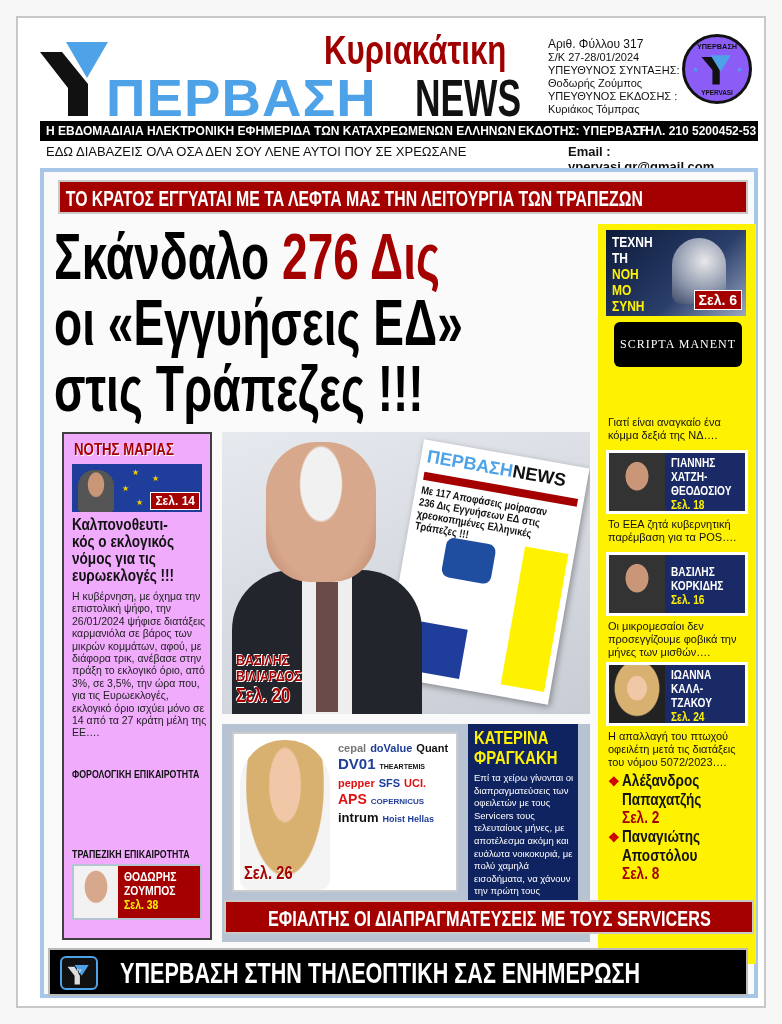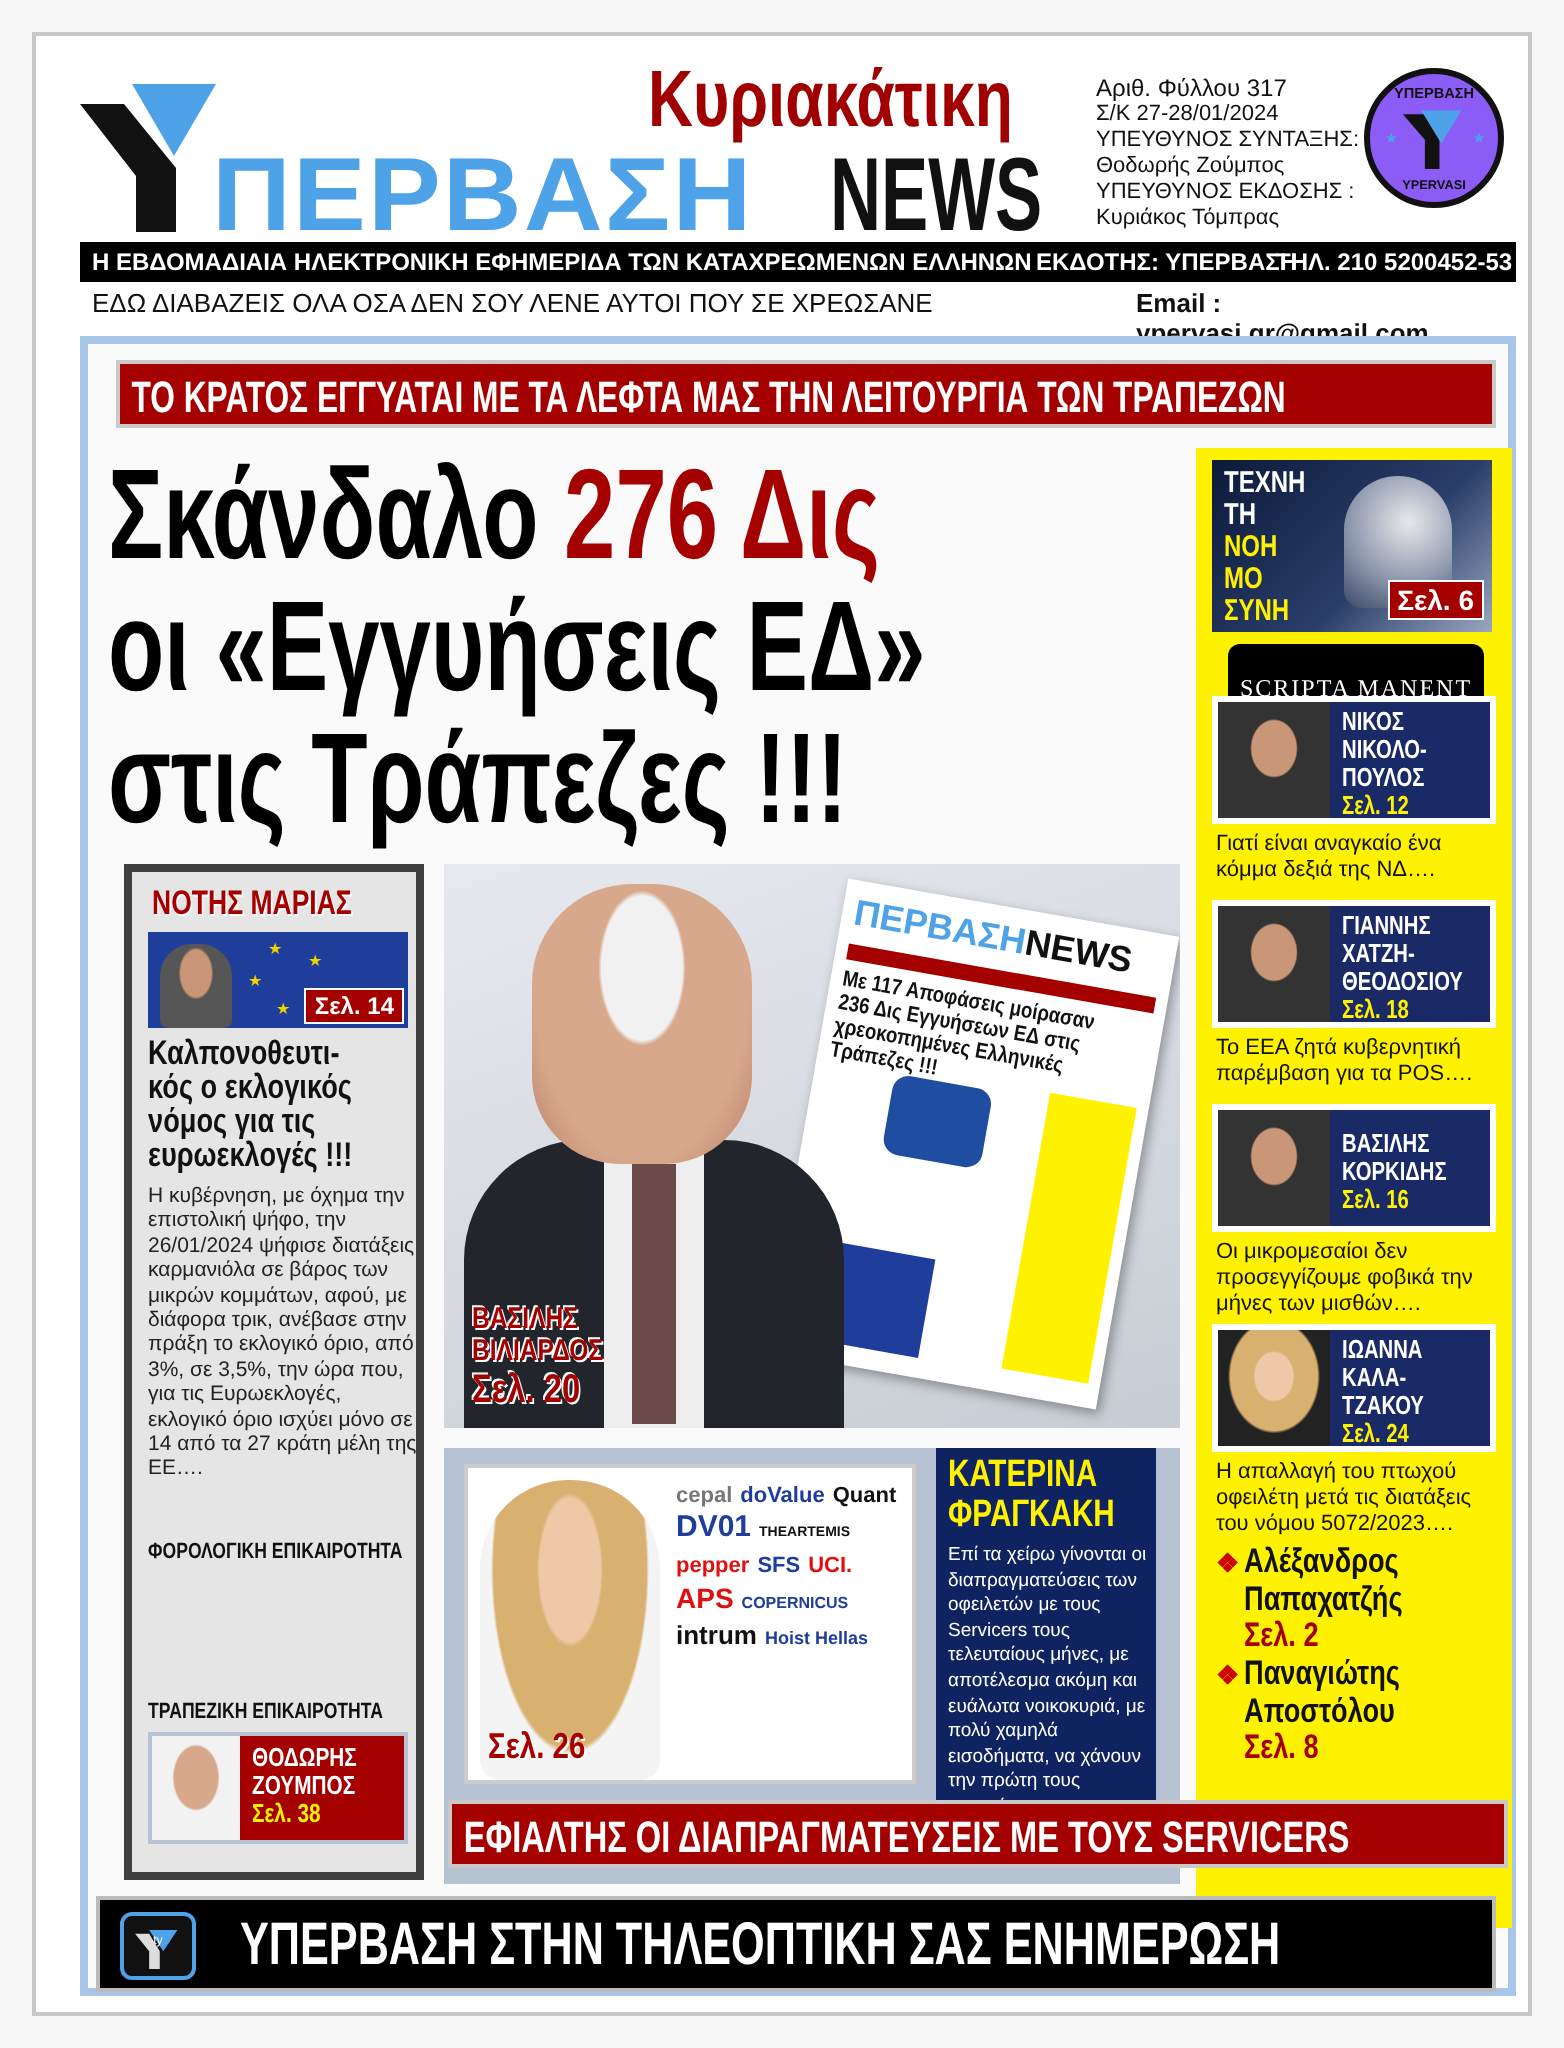--- a/index.html
+++ b/index.html
@@ -161,15 +161,6 @@
       </div>
       <div class="scripta">SCRIPTA MANENT</div>
 
-      <div class="card" style="top:124px">
-        <div class="ph"></div>
-        <div class="nm">
-          <div>ΝΙΚΟΣ</div>
-          <div>ΝΙΚΟΛΟ-</div>
-          <div>ΠΟΥΛΟΣ</div>
-          <div class="s">Σελ. 12</div>
-        </div>
-      </div>
       <div class="blurb" style="top:192px">Γιατί είναι αναγκαίο ένα κόμμα δεξιά της ΝΔ….</div>
 
       <div class="card" style="top:226px">

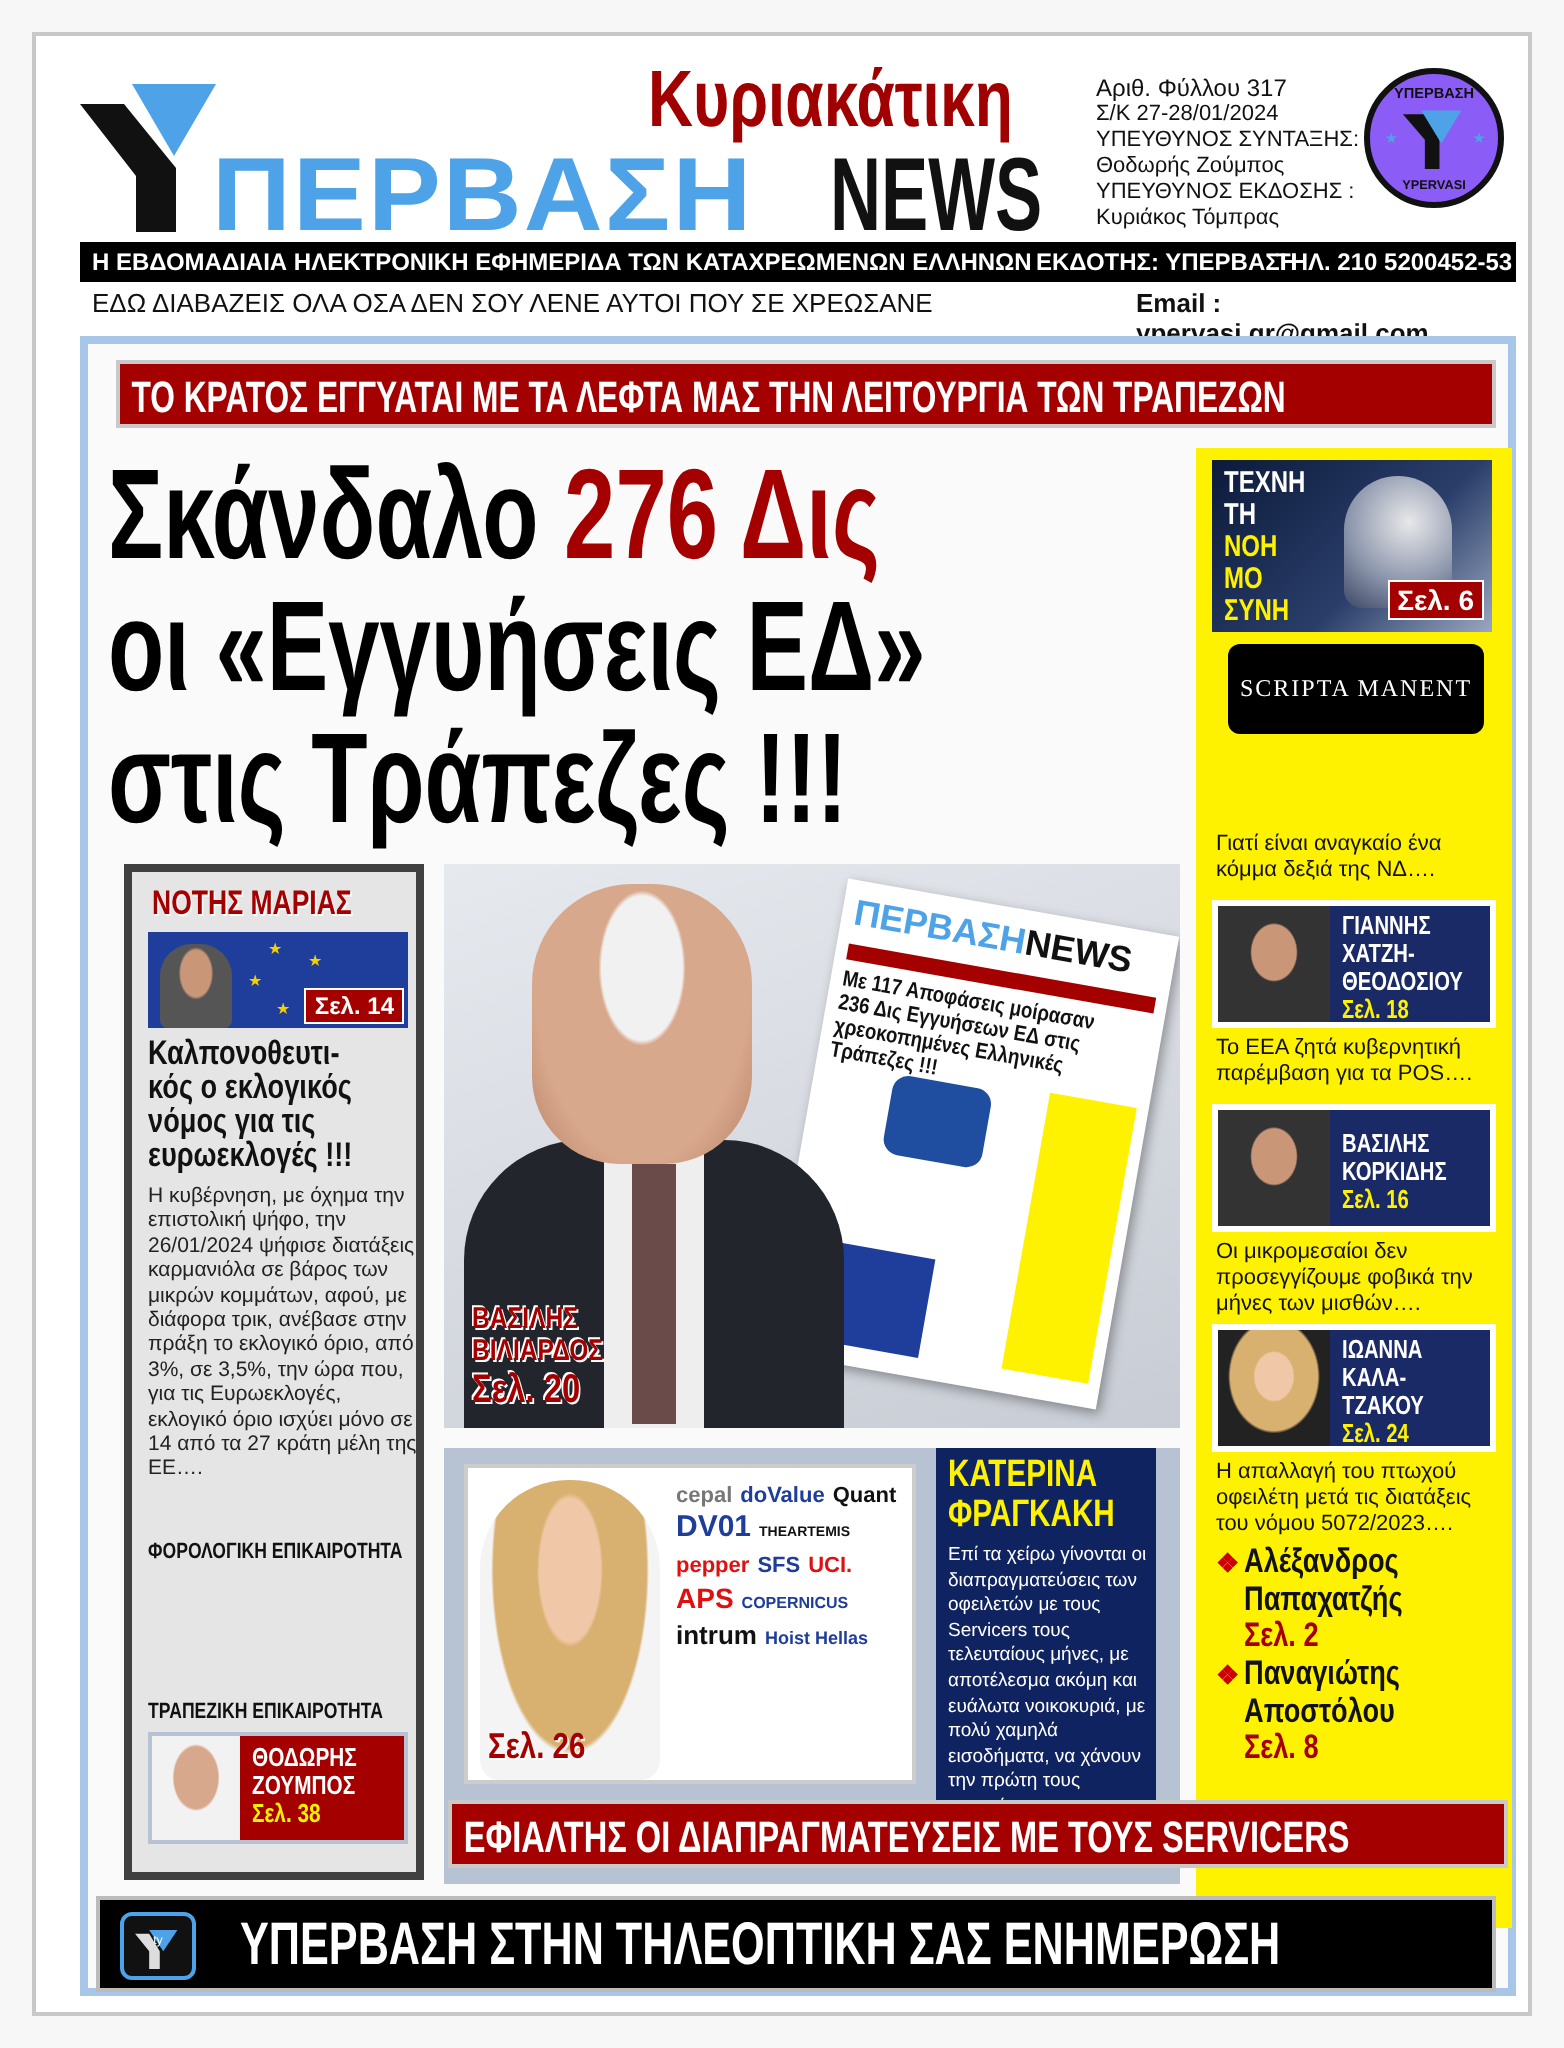--- a/index.html
+++ b/index.html
@@ -43,7 +43,7 @@
 .bul .r{color:#a50000}
 .bul .d{color:#c00;font-size:13px;margin-right:2px}
 
-.lcol{position:absolute;left:18px;top:260px;width:150px;height:508px;border:4px solid #404040;background:#e5e5e5}
+.lcol{position:absolute;left:18px;top:260px;width:150px;height:508px;border:2px solid #404040;background:#f0abfc}
 .nm-red{position:absolute;left:10px;top:6px;font-weight:bold;font-size:17px;color:#a50000;transform:scaleX(.78);transform-origin:left;white-space:nowrap;text-shadow:1px 1px 0 #fff}
 .eu{position:absolute;left:8px;top:30px;width:130px;height:48px;background:#1f3d9a}
 .eu .star{position:absolute;color:#f5d000;font-size:8px}

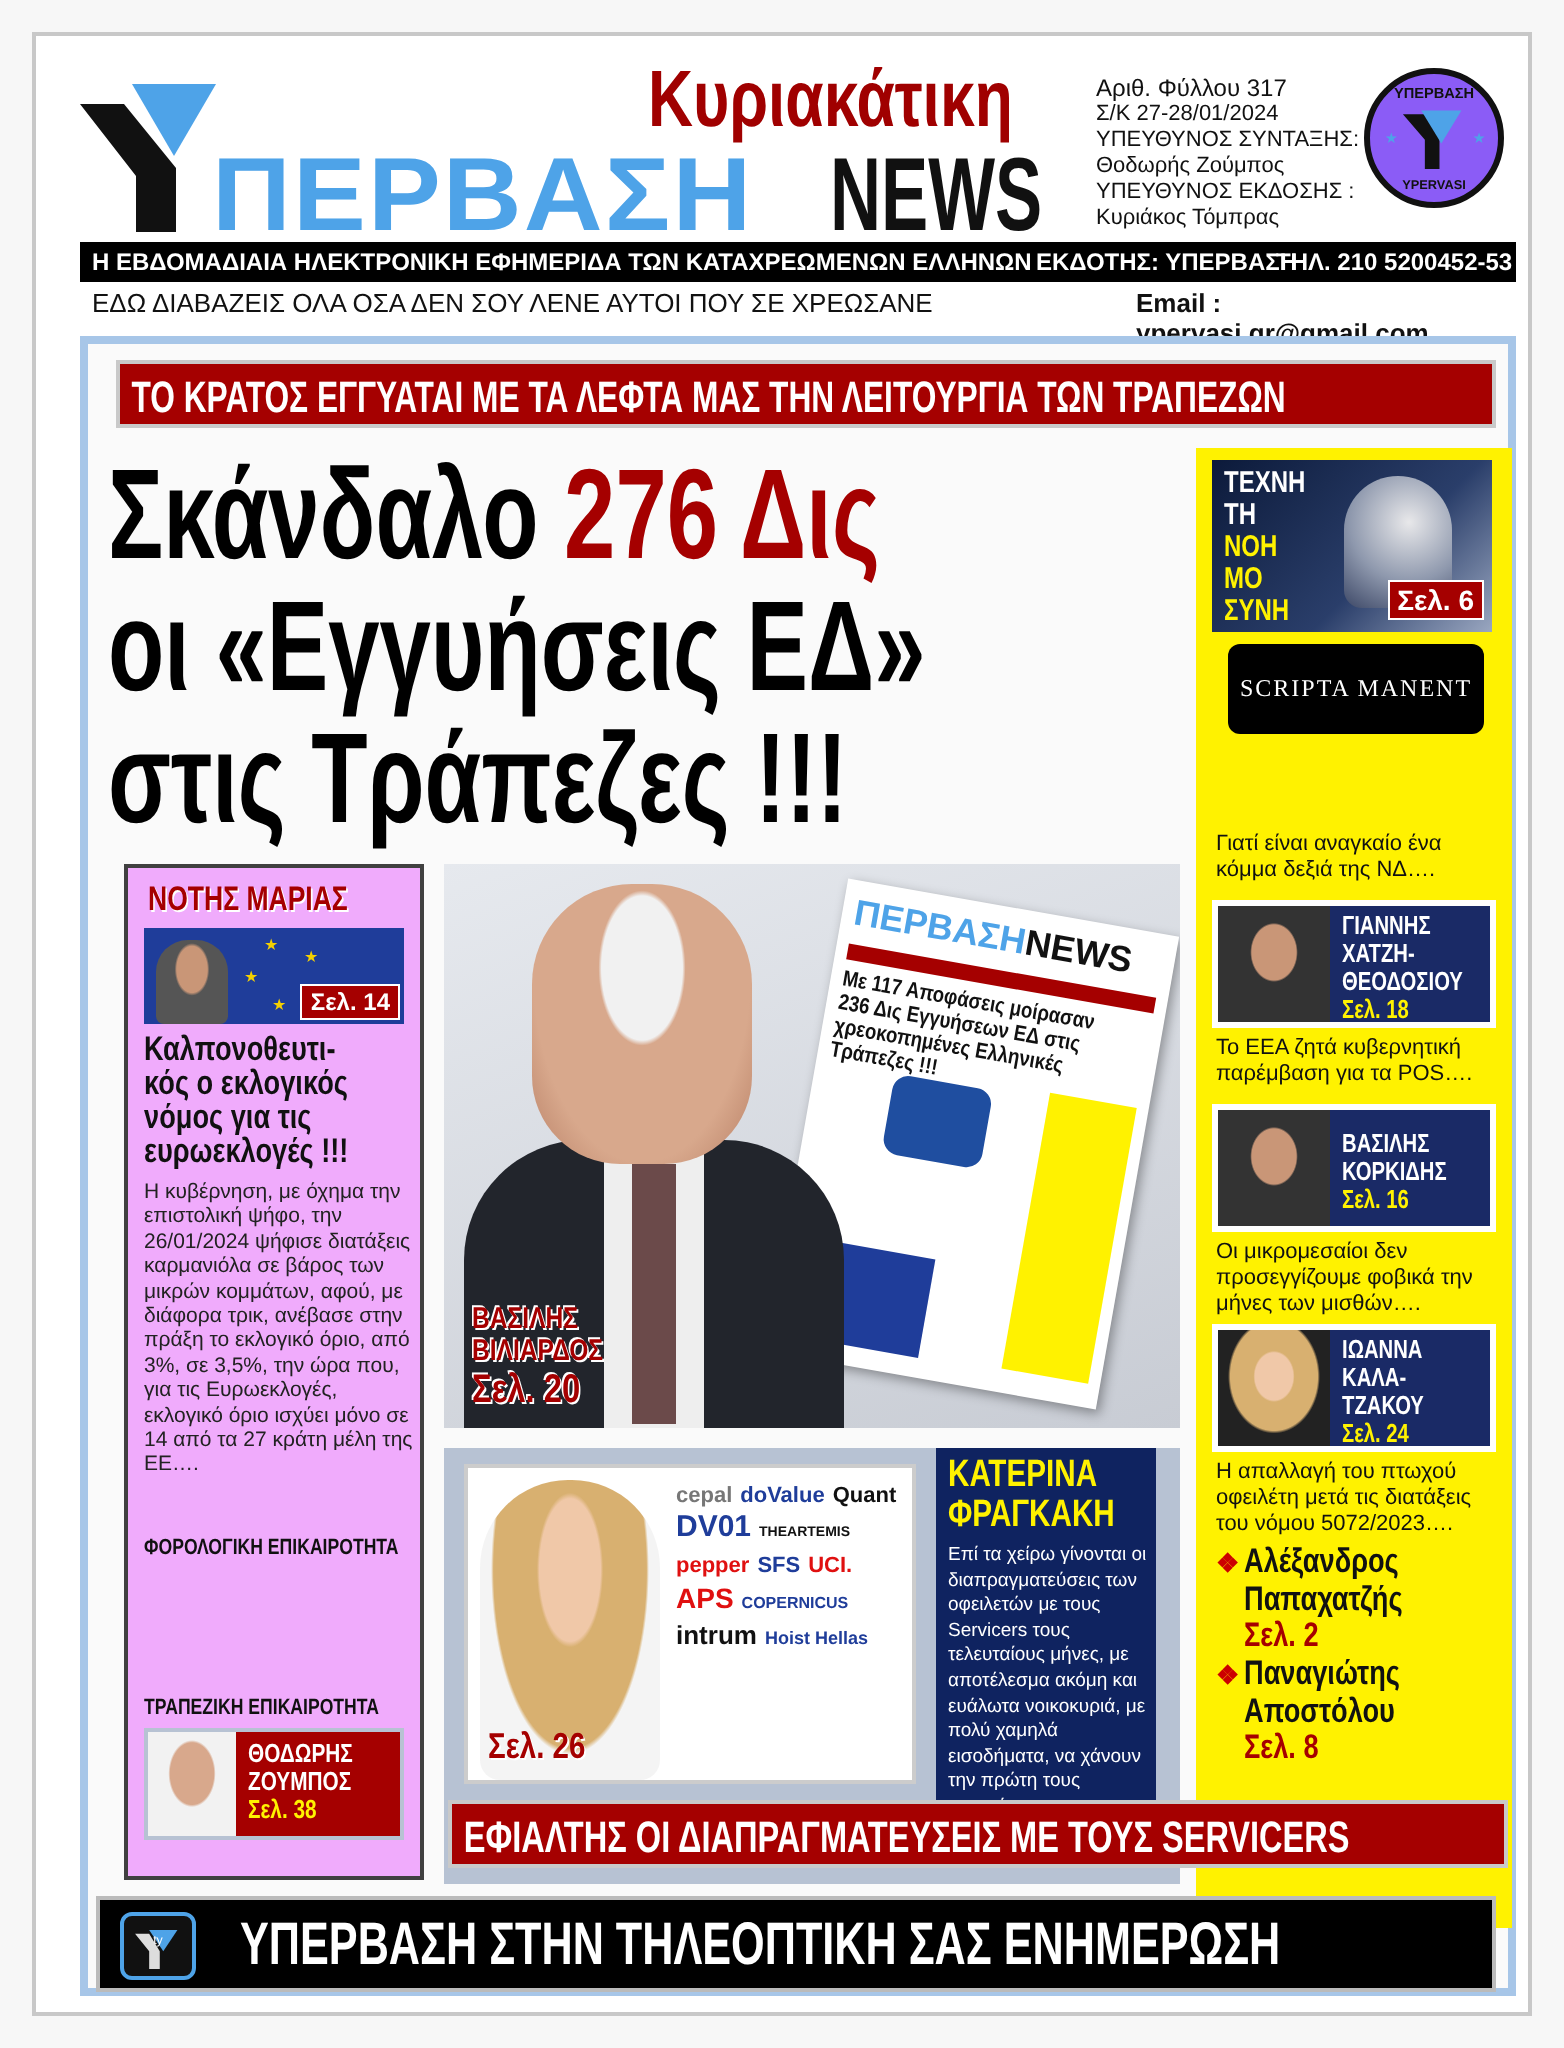--- a/index.html
+++ b/index.html
@@ -280,7 +280,7 @@
       </div>
     </div>
 
-    <div class="redbar" style="left:180px;top:728px;width:530px;height:34px;font-size:22px;">
+    <div class="redbar" style="left:180px;top:728px;width:530px;height:34px;font-size:22px;padding-left:36px;">
       <span class="t" style="transform:scaleX(.74);padding:4px 8px">ΕΦΙΑΛΤΗΣ ΟΙ ΔΙΑΠΡΑΓΜΑΤΕΥΣΕΙΣ ΜΕ ΤΟΥΣ SERVICERS</span>
     </div>
 

